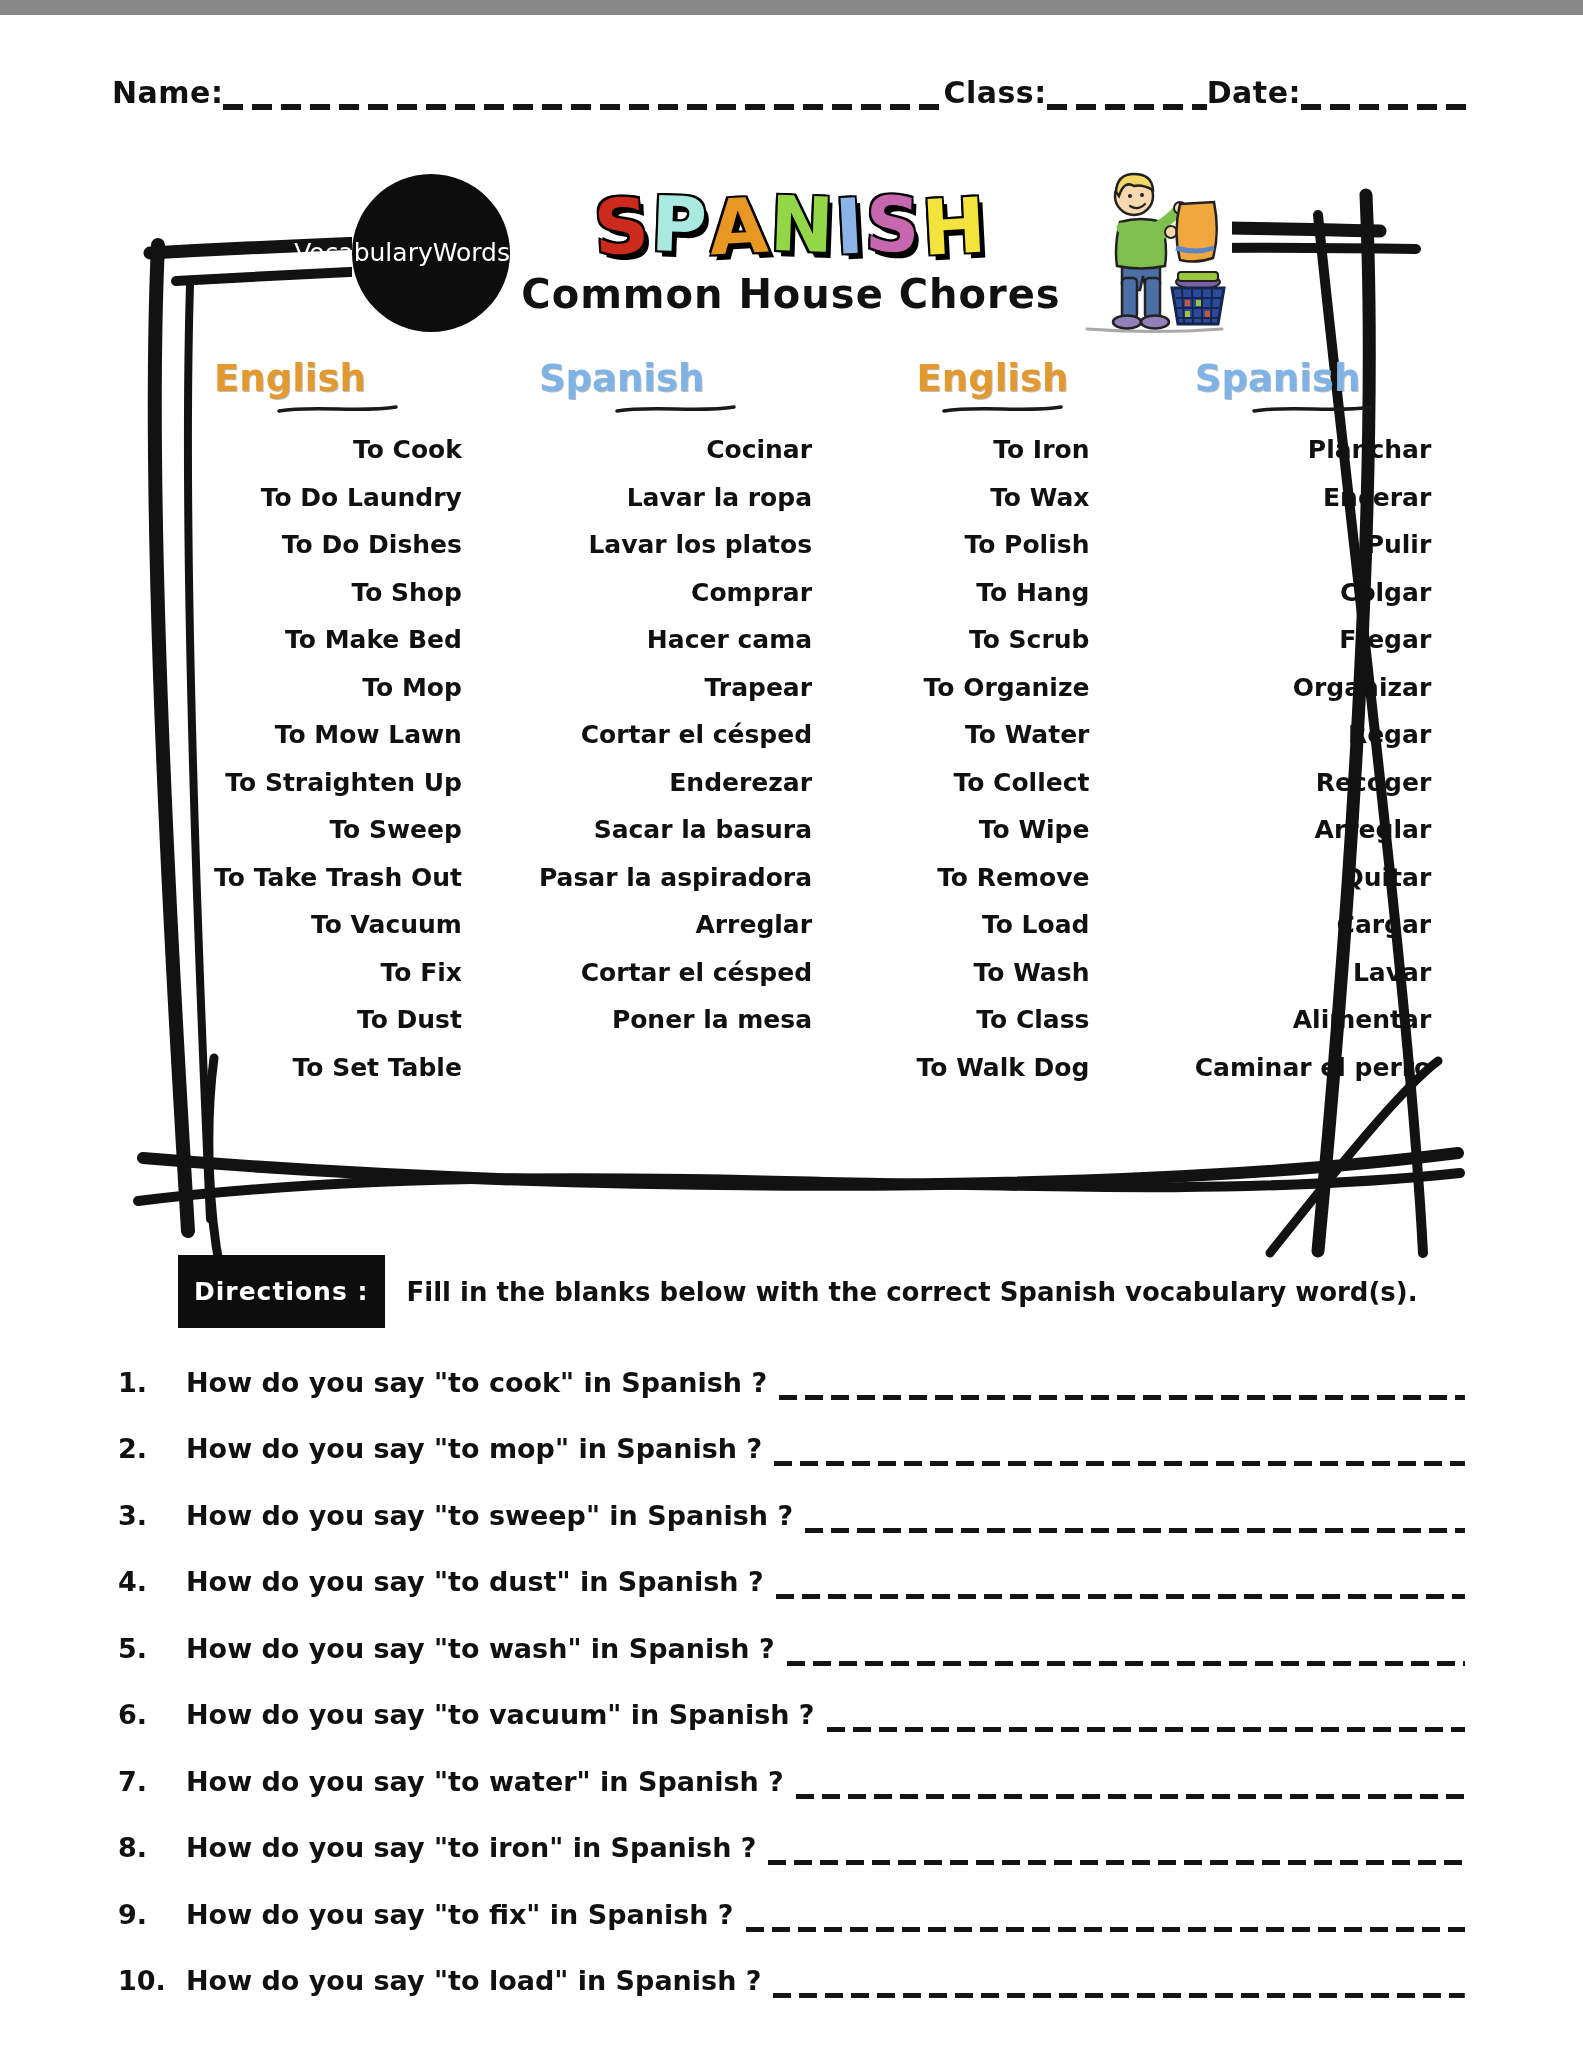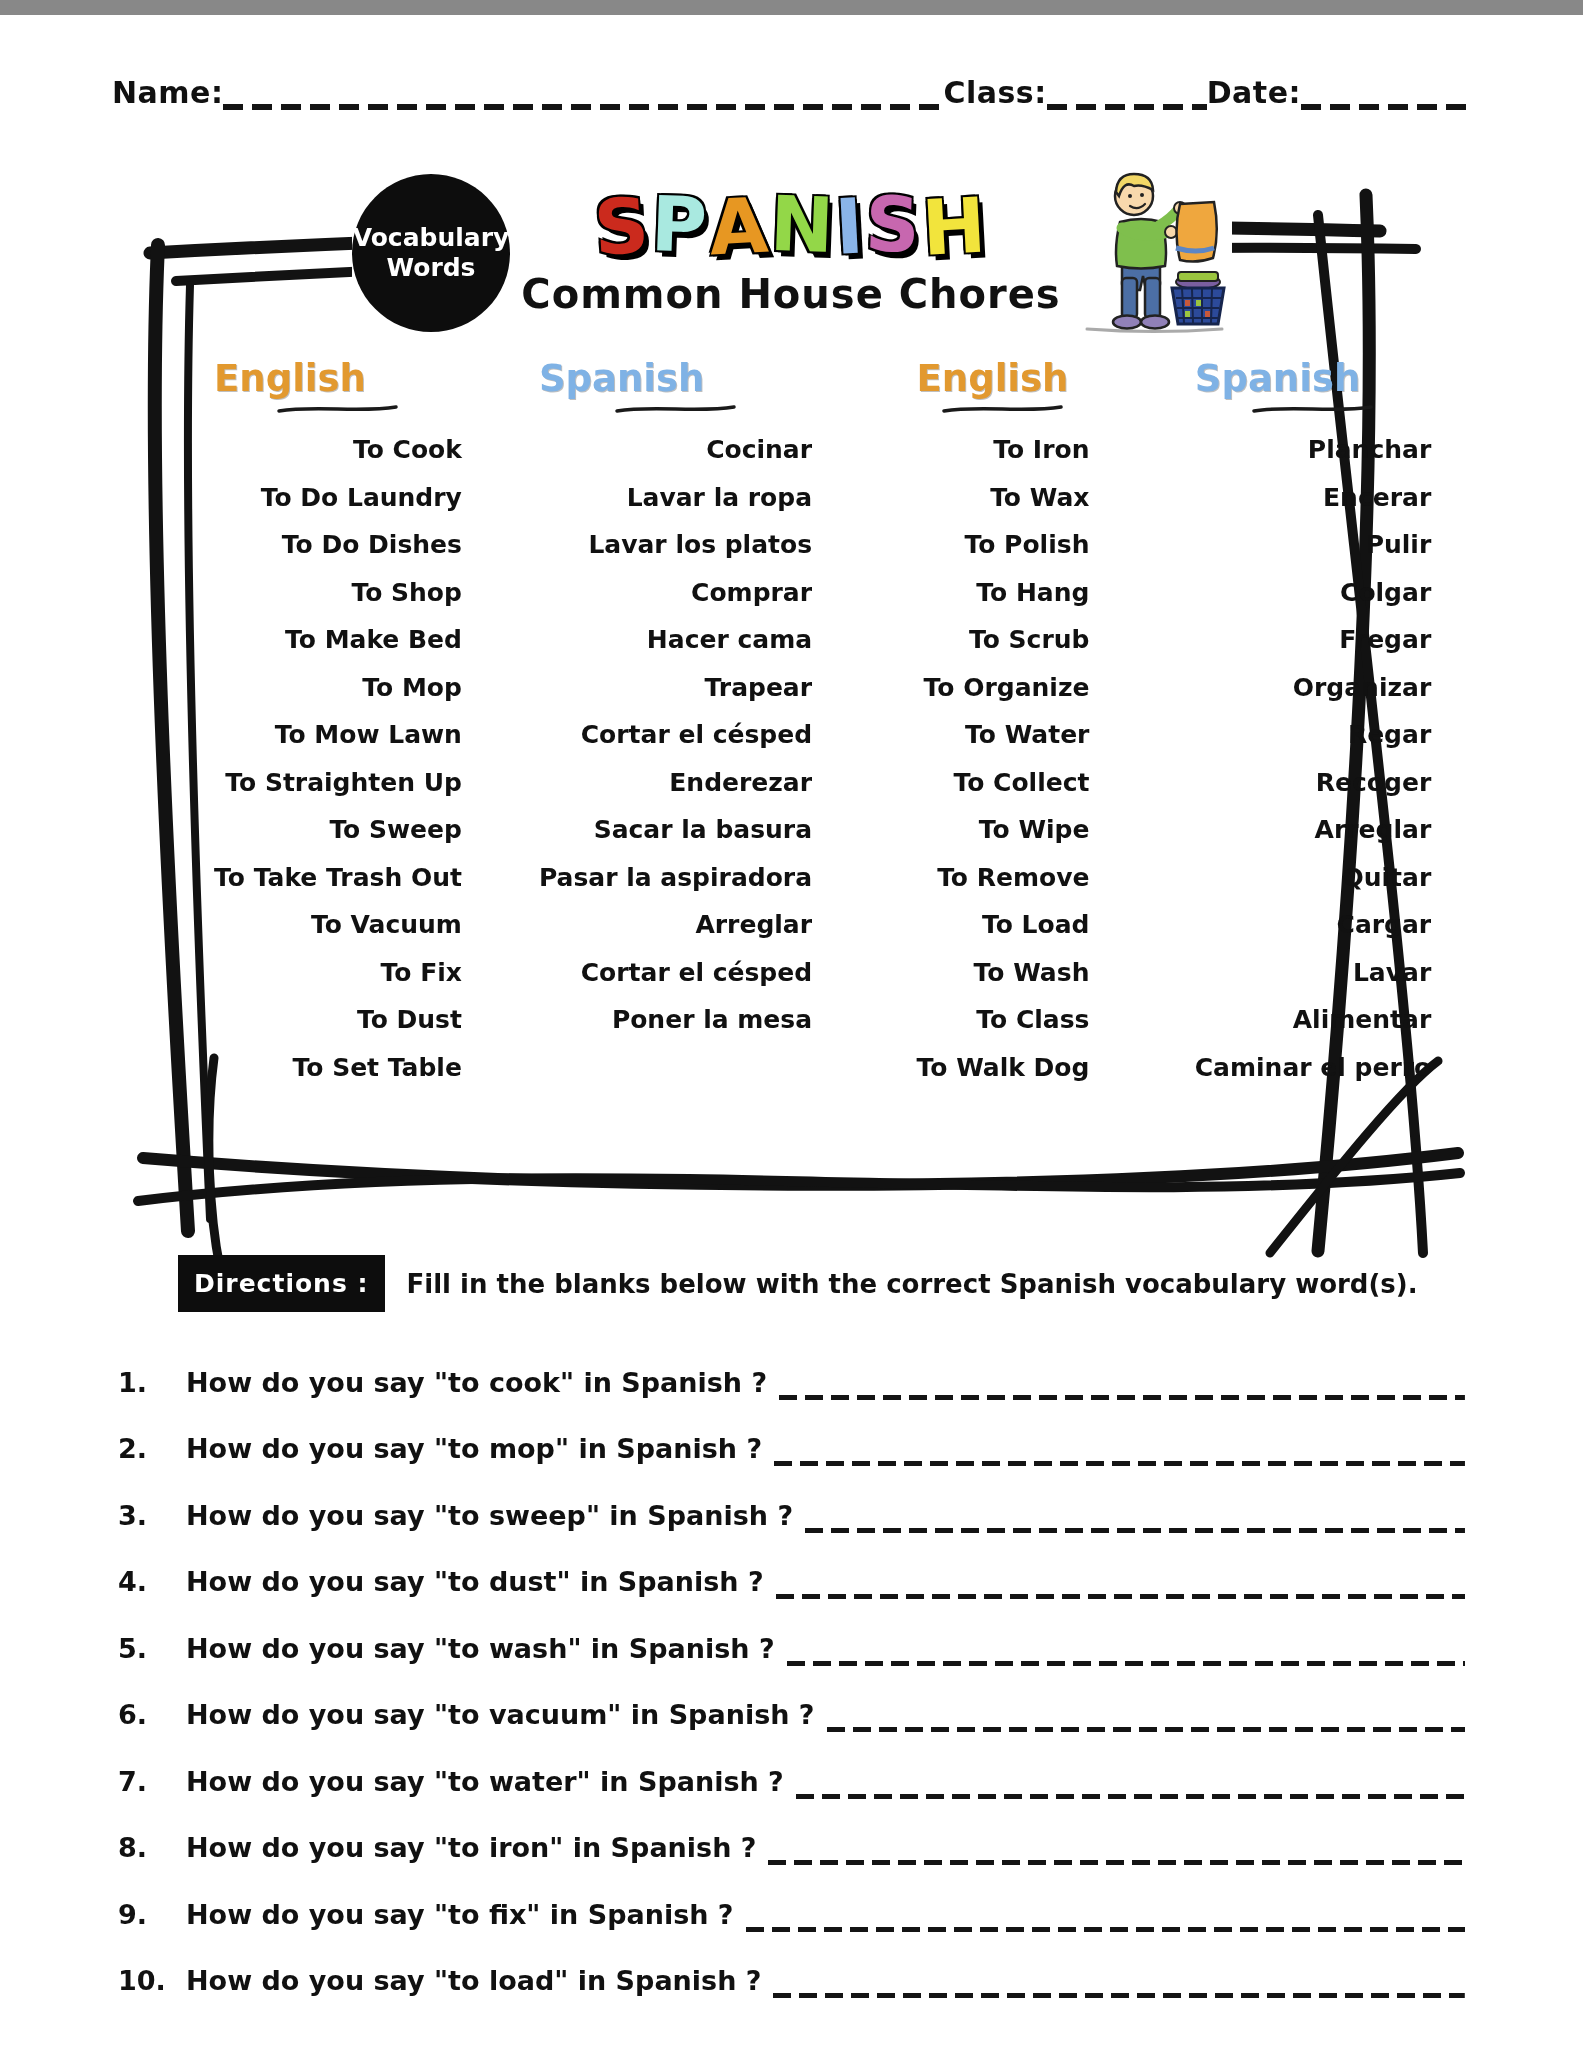--- a/index.html
+++ b/index.html
@@ -21,8 +21,8 @@
   
   .titles{position:absolute;left:352px;top:148px;width:880px;height:180px;background:#fff;z-index:2;
           display:flex;align-items:center;}
-  .badge{width:158px;height:158px;border-radius:50%;display:flex;flex-direction:column;
-         justify-content:center;align-items:center;color:#fff;font-size:25px;font-weight:700;
+  .badge{width:158px;height:158px;border-radius:50%;display:flex;
+         justify-content:flex-end;align-items:center;color:#fff;font-size:25px;font-weight:400;
          line-height:1.2;flex:0 0 auto;}
   .titleblock{flex:1;text-align:center;margin:0 6px;}
   .bigword{font-size:76px;font-weight:800;letter-spacing:2px;white-space:nowrap;line-height:1;}

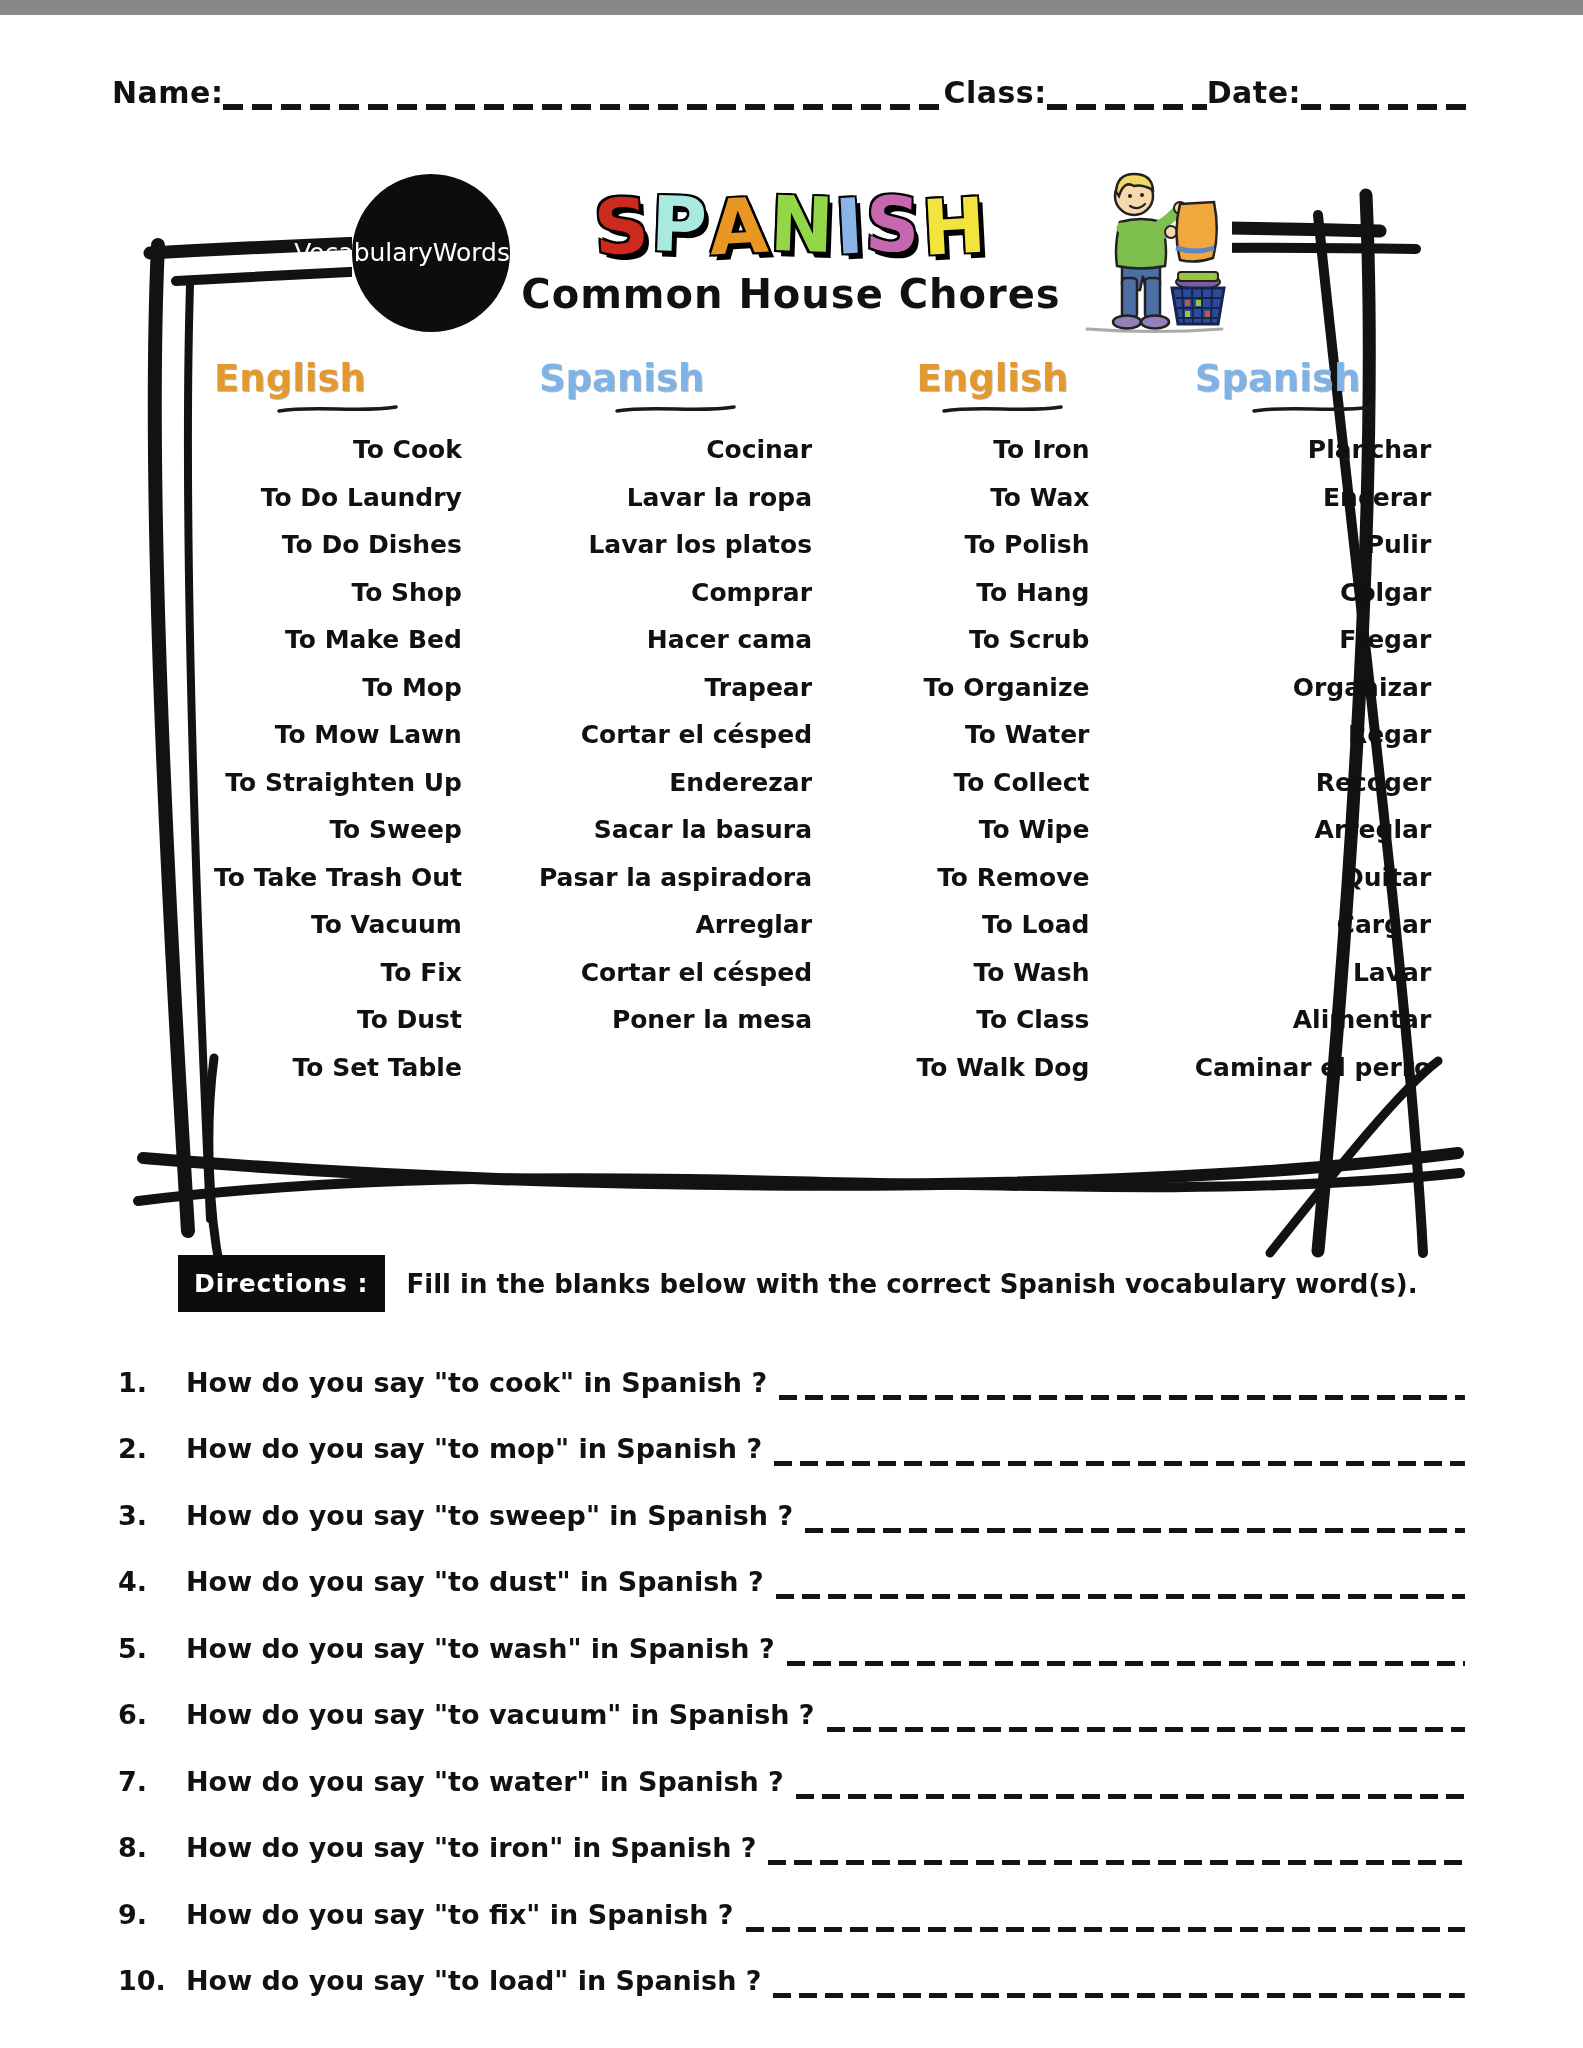--- a/index.html
+++ b/index.html
@@ -45,7 +45,7 @@
   
   .directions{position:absolute;left:178px;top:1240px;right:120px;display:flex;align-items:center;z-index:2;}
   .dirbox{background:#0d0d0d;color:#fff;font-size:25px;font-weight:700;
-          padding:14px 16px;letter-spacing:1px;flex:0 0 auto;}
+          padding:22px 16px;letter-spacing:1px;flex:0 0 auto;}
   .dirtext{font-size:26px;font-weight:600;margin-left:22px;white-space:nowrap;}
 
   

